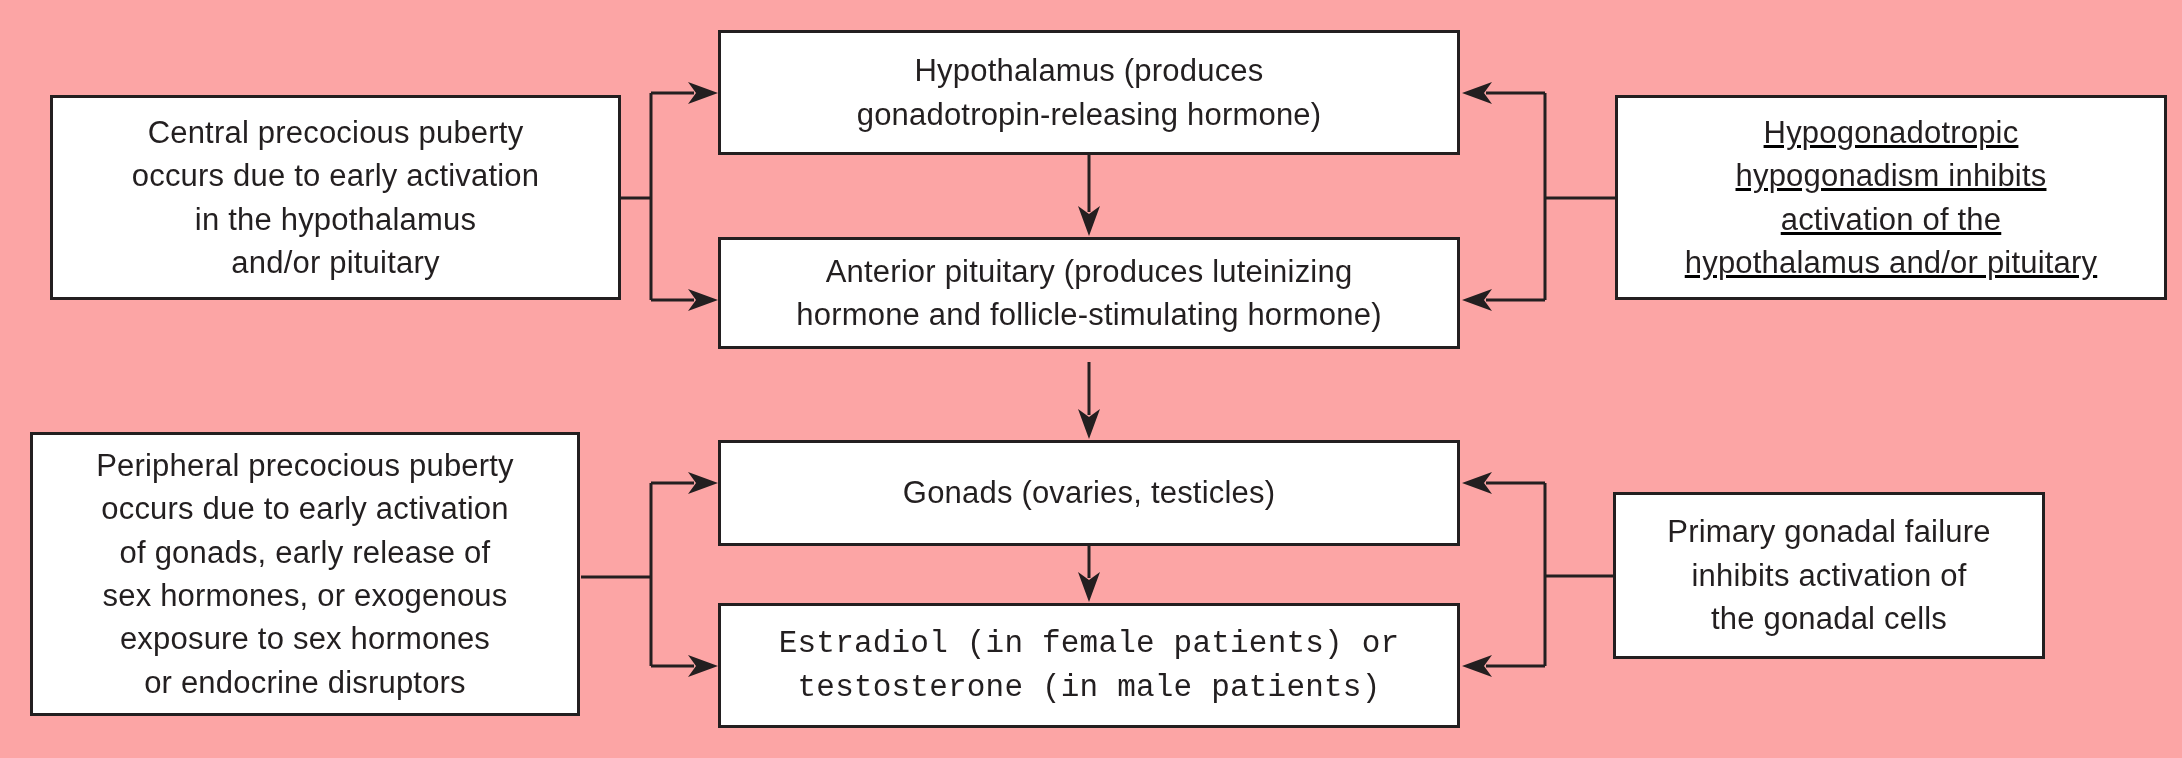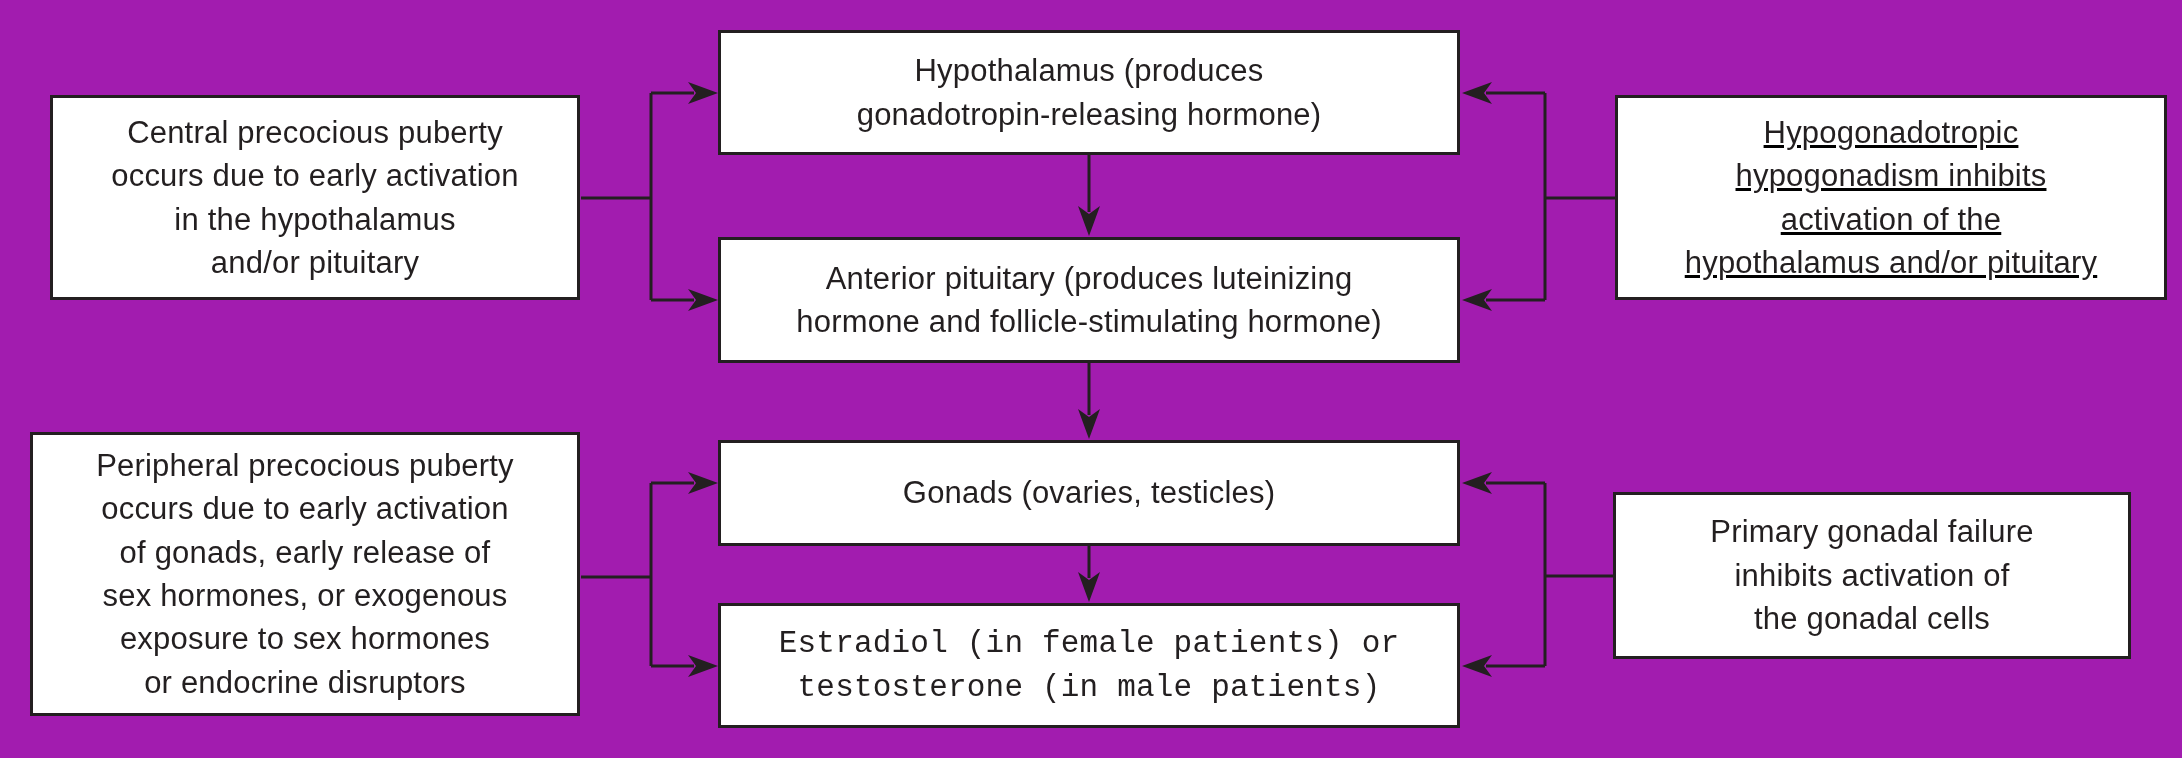--- a/index.html
+++ b/index.html
@@ -11,7 +11,7 @@
     position: relative;
     width: 2182px;
     height: 758px;
-    background: #a21caf;
+    background: #fca5a5;
     overflow: hidden;
     font-family: "Liberation Sans", "DejaVu Sans", sans-serif;
   }

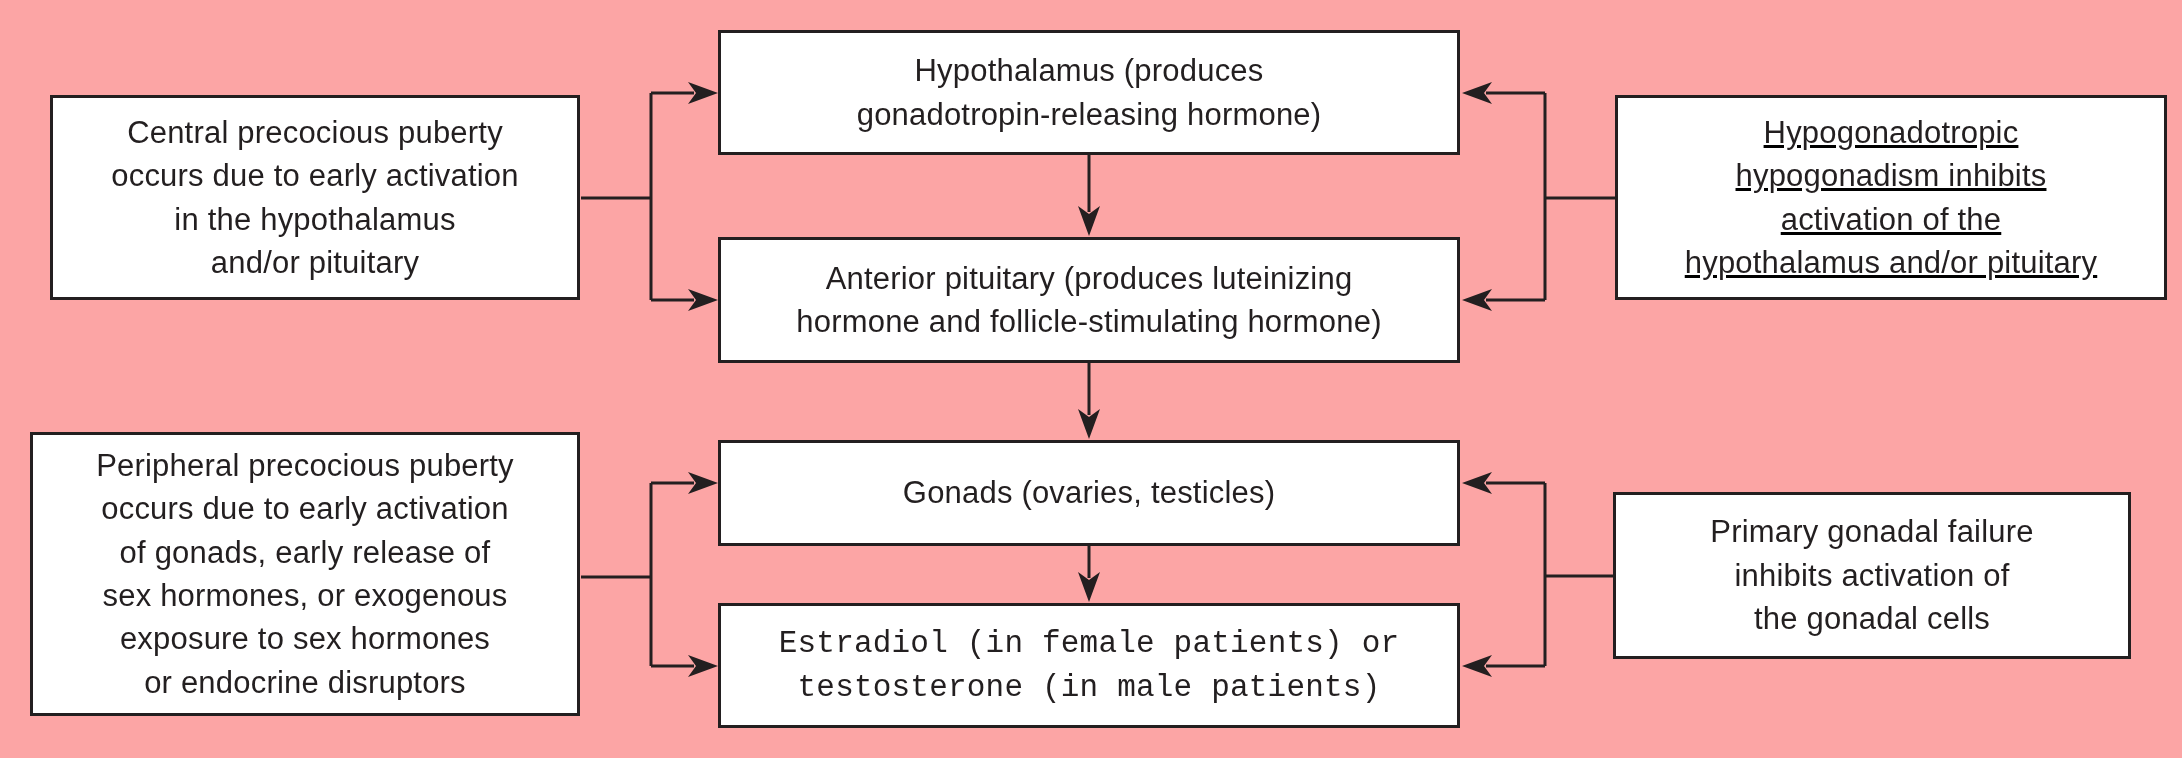--- a/index.html
+++ b/index.html
@@ -47,7 +47,7 @@
   .n-gonads            { left: 718px;  top: 440px; width: 742px; height: 106px;  }
   .n-estradiol         { left: 718px;  top: 603px; width: 742px; height: 125px; font-family: Liberation Mono, monospace; }
   
-  .n-central           { left: 50px;   top: 95px;  width: 530px; height: 205px; }
+  .n-central           { left: 50px;   top: 95px;  width: 571px; height: 205px; }
   .n-peripheral        { left: 30px;   top: 432px; width: 550px; height: 284px; }
   
   .n-hypogonadotropic  { left: 1615px; top: 95px;  width: 552px; height: 205px; text-decoration: underline; }

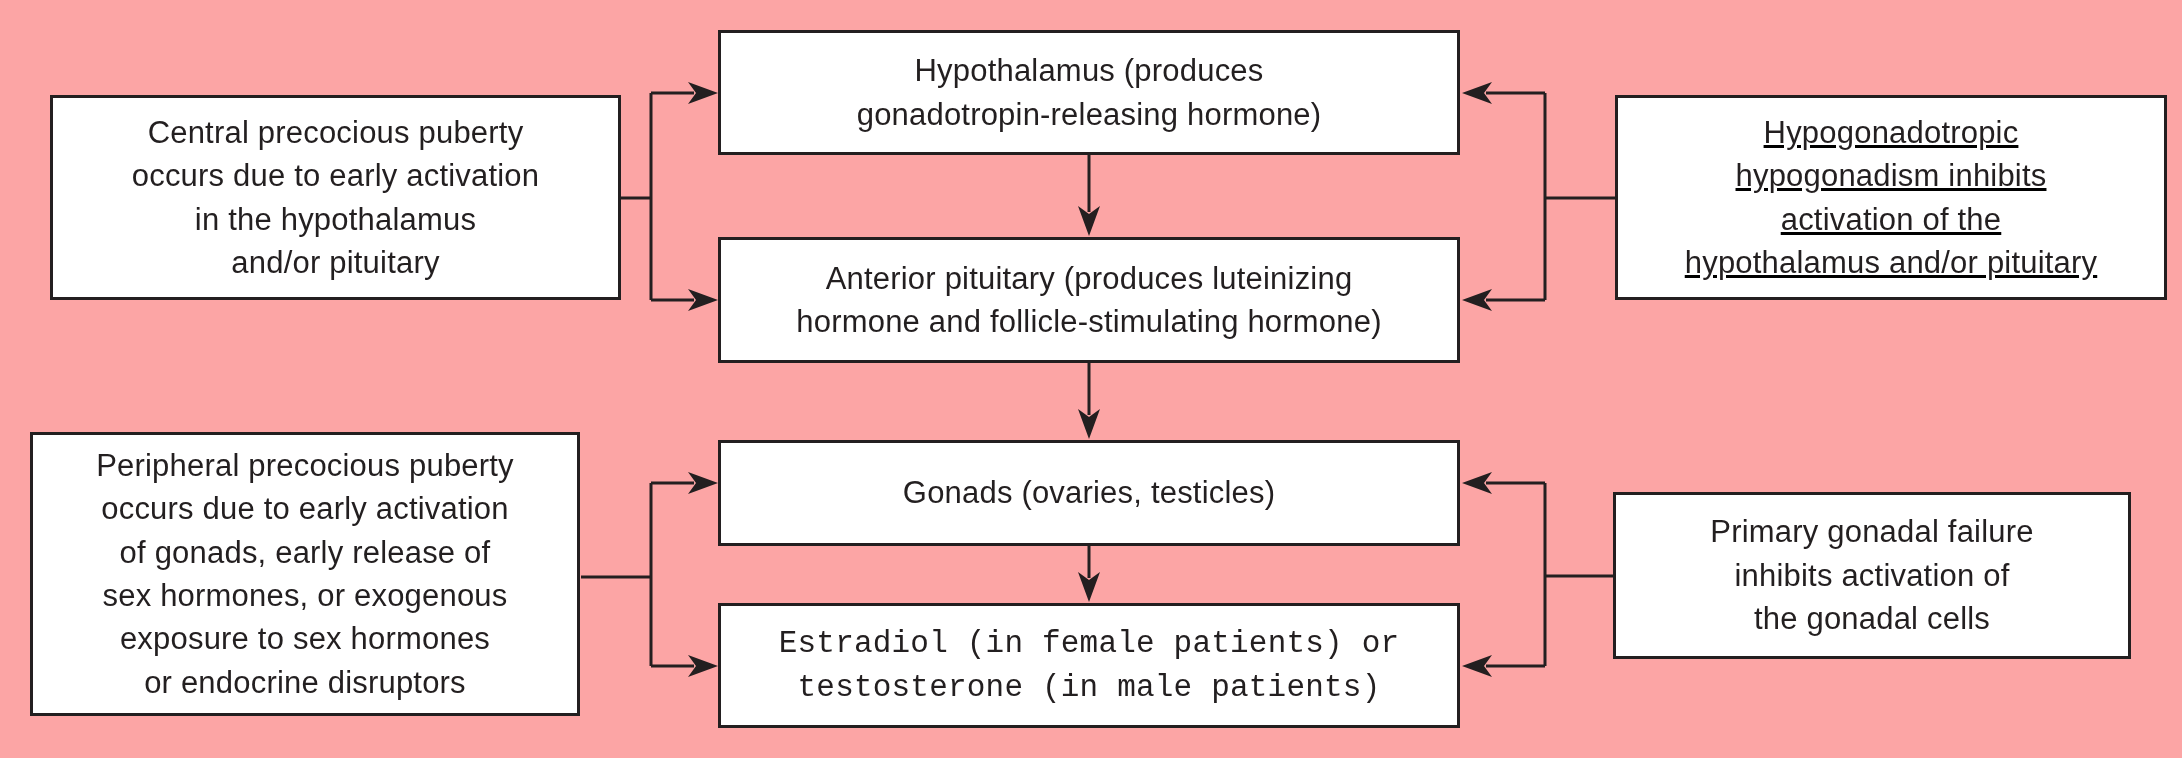--- a/index.html
+++ b/index.html
@@ -43,7 +43,7 @@
   }
   
   .n-hypothalamus      { left: 718px;  top: 30px;  width: 742px; height: 125px; }
-  .n-anterior          { left: 718px;  top: 237px; width: 742px; height: 126px; }
+  .n-anterior          { left: 718px;  top: 237px; width: 742px; height: 112px; }
   .n-gonads            { left: 718px;  top: 440px; width: 742px; height: 106px;  }
   .n-estradiol         { left: 718px;  top: 603px; width: 742px; height: 125px; font-family: Liberation Mono, monospace; }
   

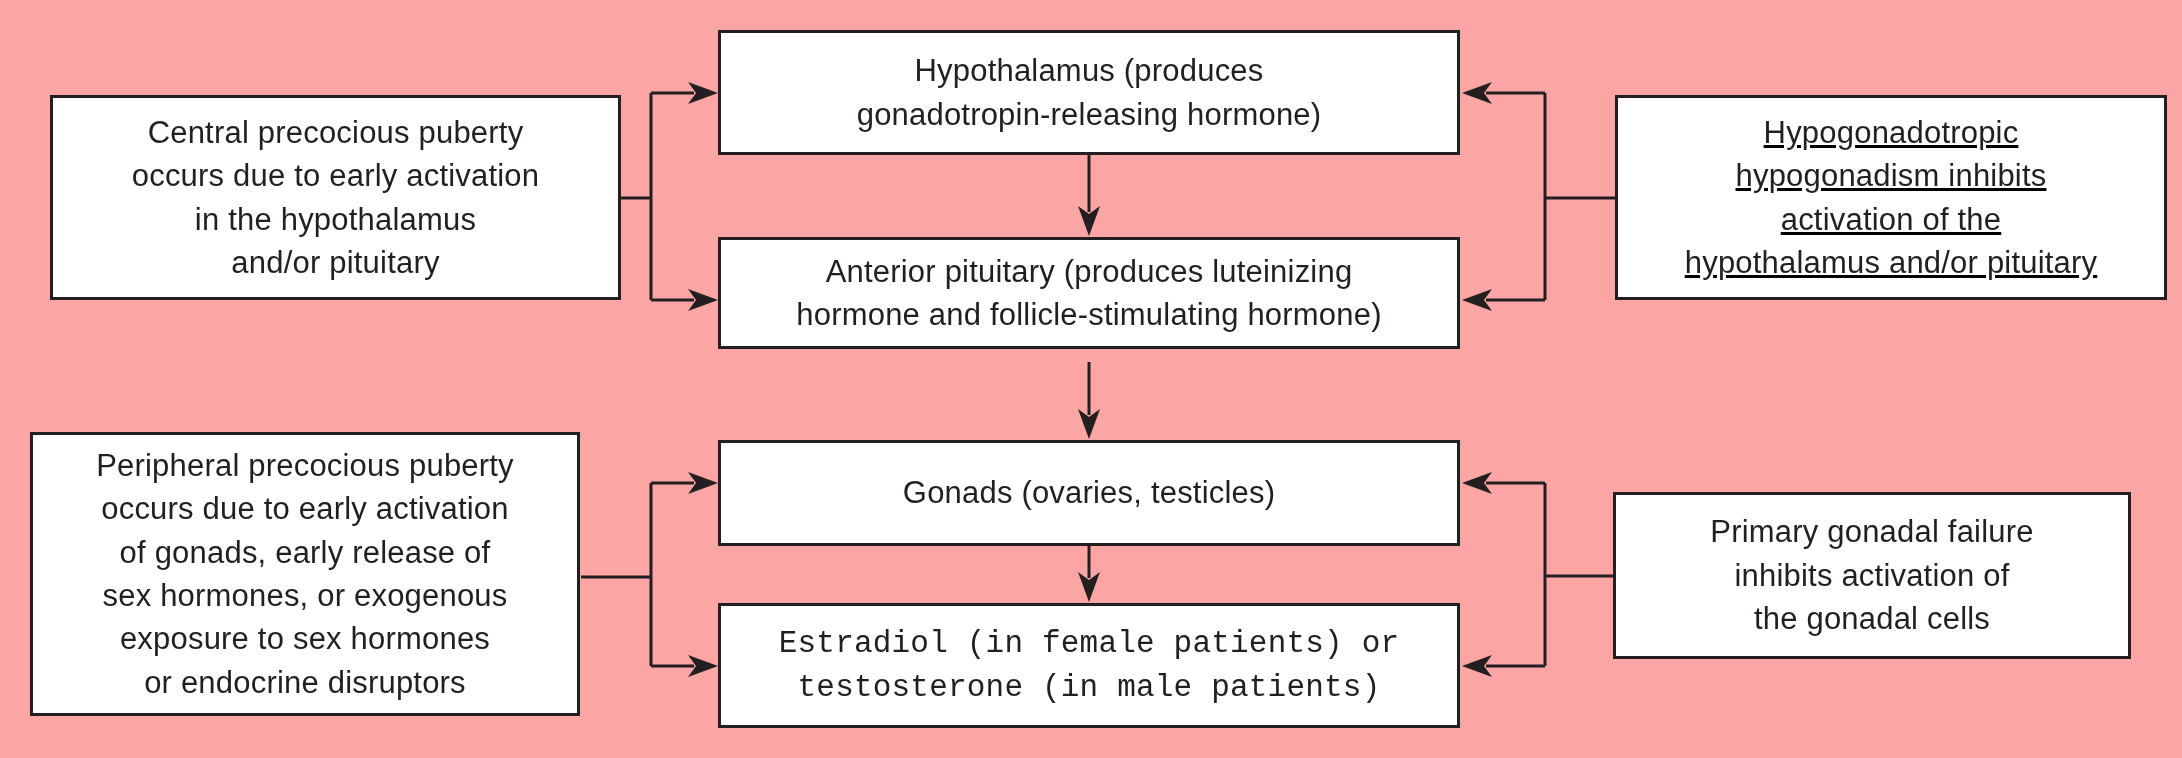--- a/index.html
+++ b/index.html
@@ -51,7 +51,7 @@
   .n-peripheral        { left: 30px;   top: 432px; width: 550px; height: 284px; }
   
   .n-hypogonadotropic  { left: 1615px; top: 95px;  width: 552px; height: 205px; text-decoration: underline; }
-  .n-primary           { left: 1613px; top: 492px; width: 518px; height: 167px; }
+  .n-primary           { left: 1613px; top: 492px; width: 432px; height: 167px; }
 </style>
 </head>
 <body>

